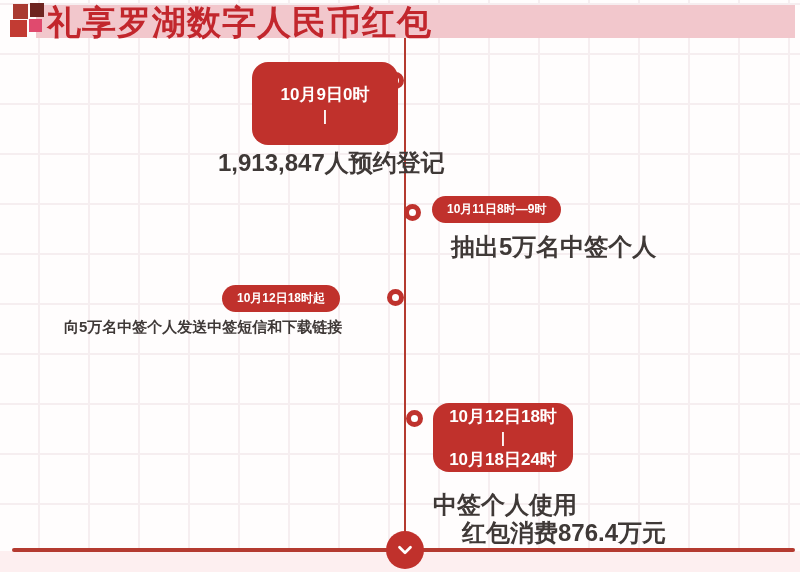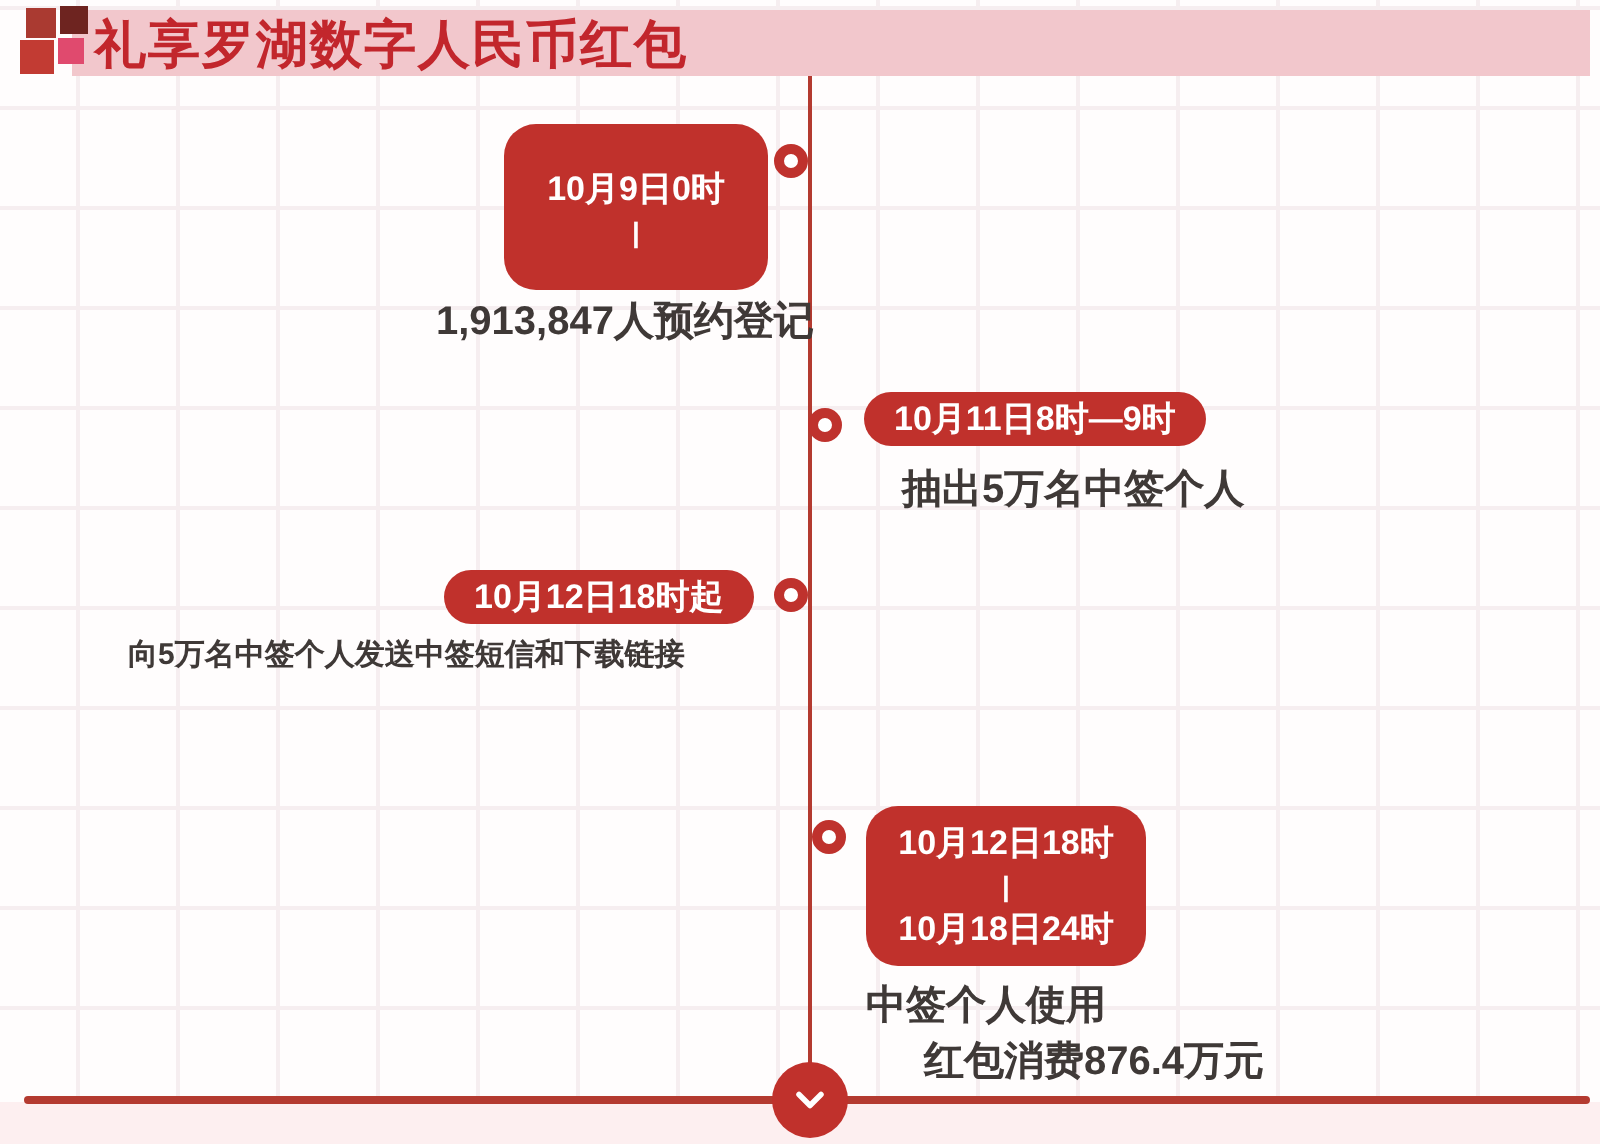--- a/index.html
+++ b/index.html
@@ -28,7 +28,7 @@
   }
   .page-title{
     position:absolute;left:11px;top:0;height:33px;line-height:34px;
-    font-size:26px;font-weight:bold;color:#c2262c;letter-spacing:1px;white-space:nowrap;
+    font-size:34px;font-weight:bold;color:#c2262c;letter-spacing:1px;white-space:nowrap;
   }
   
   .vline{position:absolute;left:404px;top:38px;width:2px;height:512px;background:#b43a30;z-index:1;}

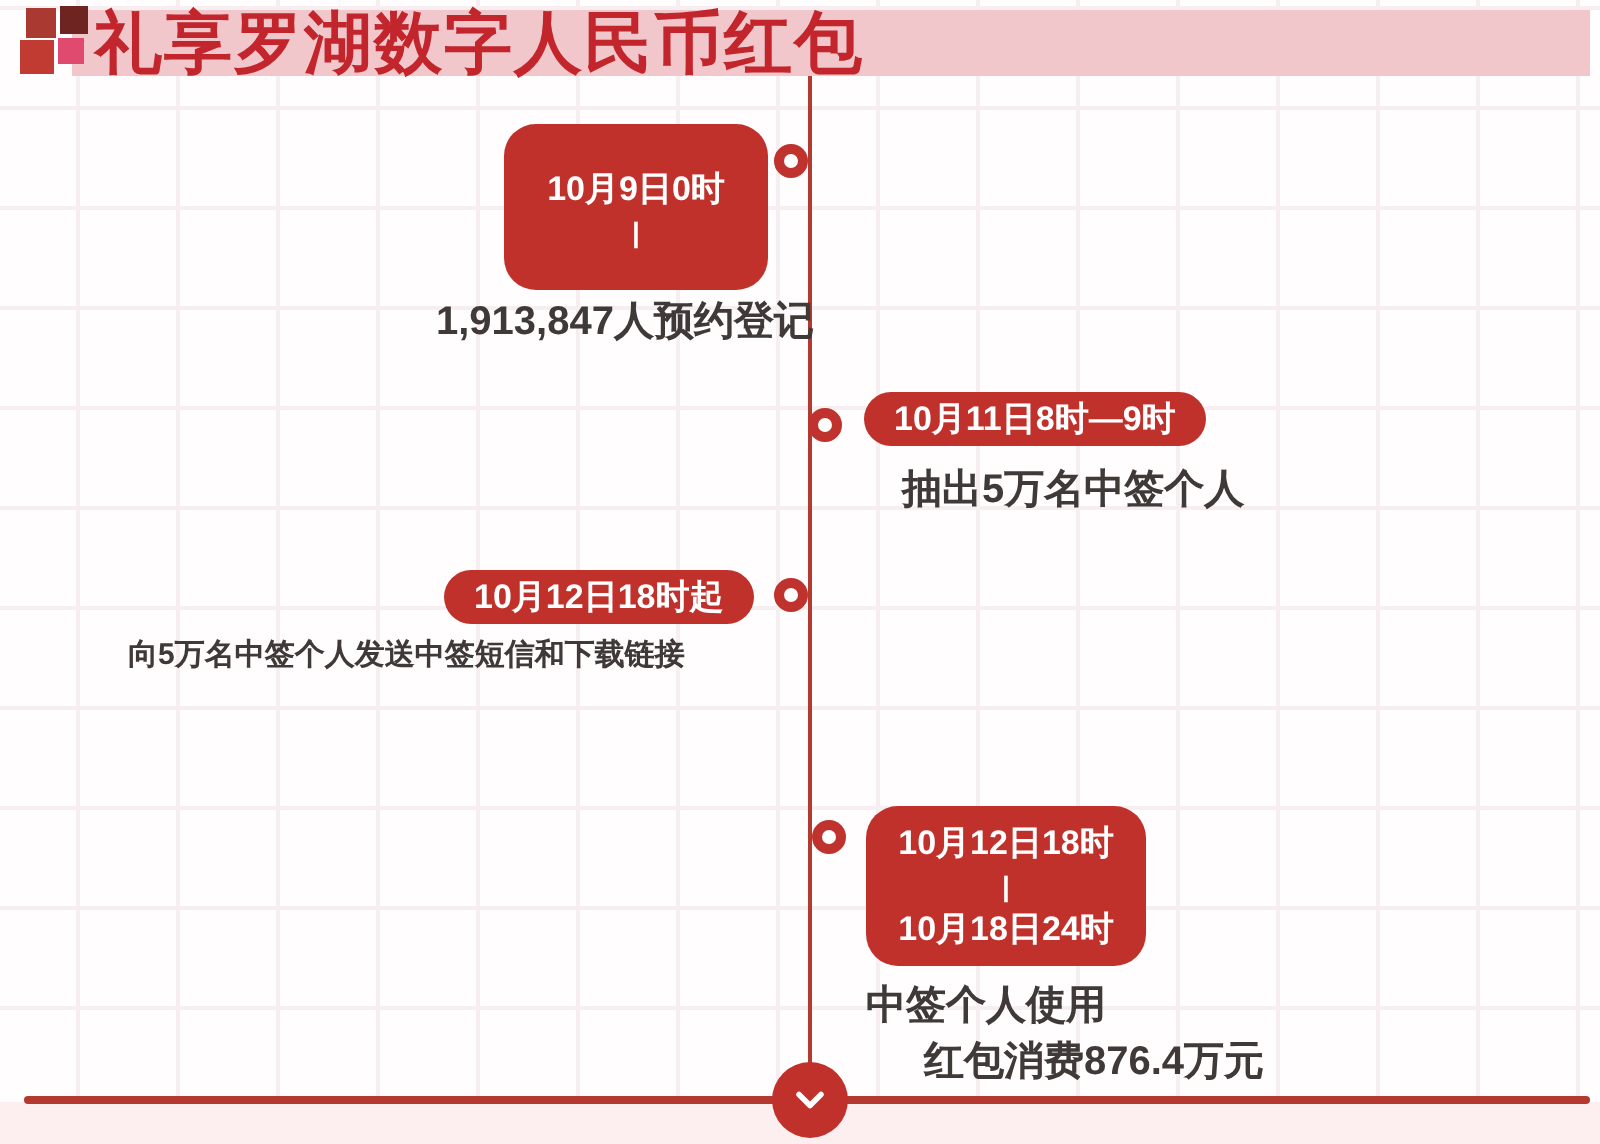--- a/index.html
+++ b/index.html
@@ -50,7 +50,7 @@
     align-items:center;justify-content:center;font-size:17px;line-height:25px;
   }
   .date-pill{border-radius:14px;height:27px;line-height:27px;padding:0 15px;font-size:17px;}
-  .b1{left:252px;top:62px;width:132px;height:83px;}
+  .b1{left:252px;top:62px;width:146px;height:83px;}
   .p2{left:432px;top:196px;}
   .p3{left:222px;top:285px;}
   .b4{left:433px;top:403px;width:140px;height:80px;}

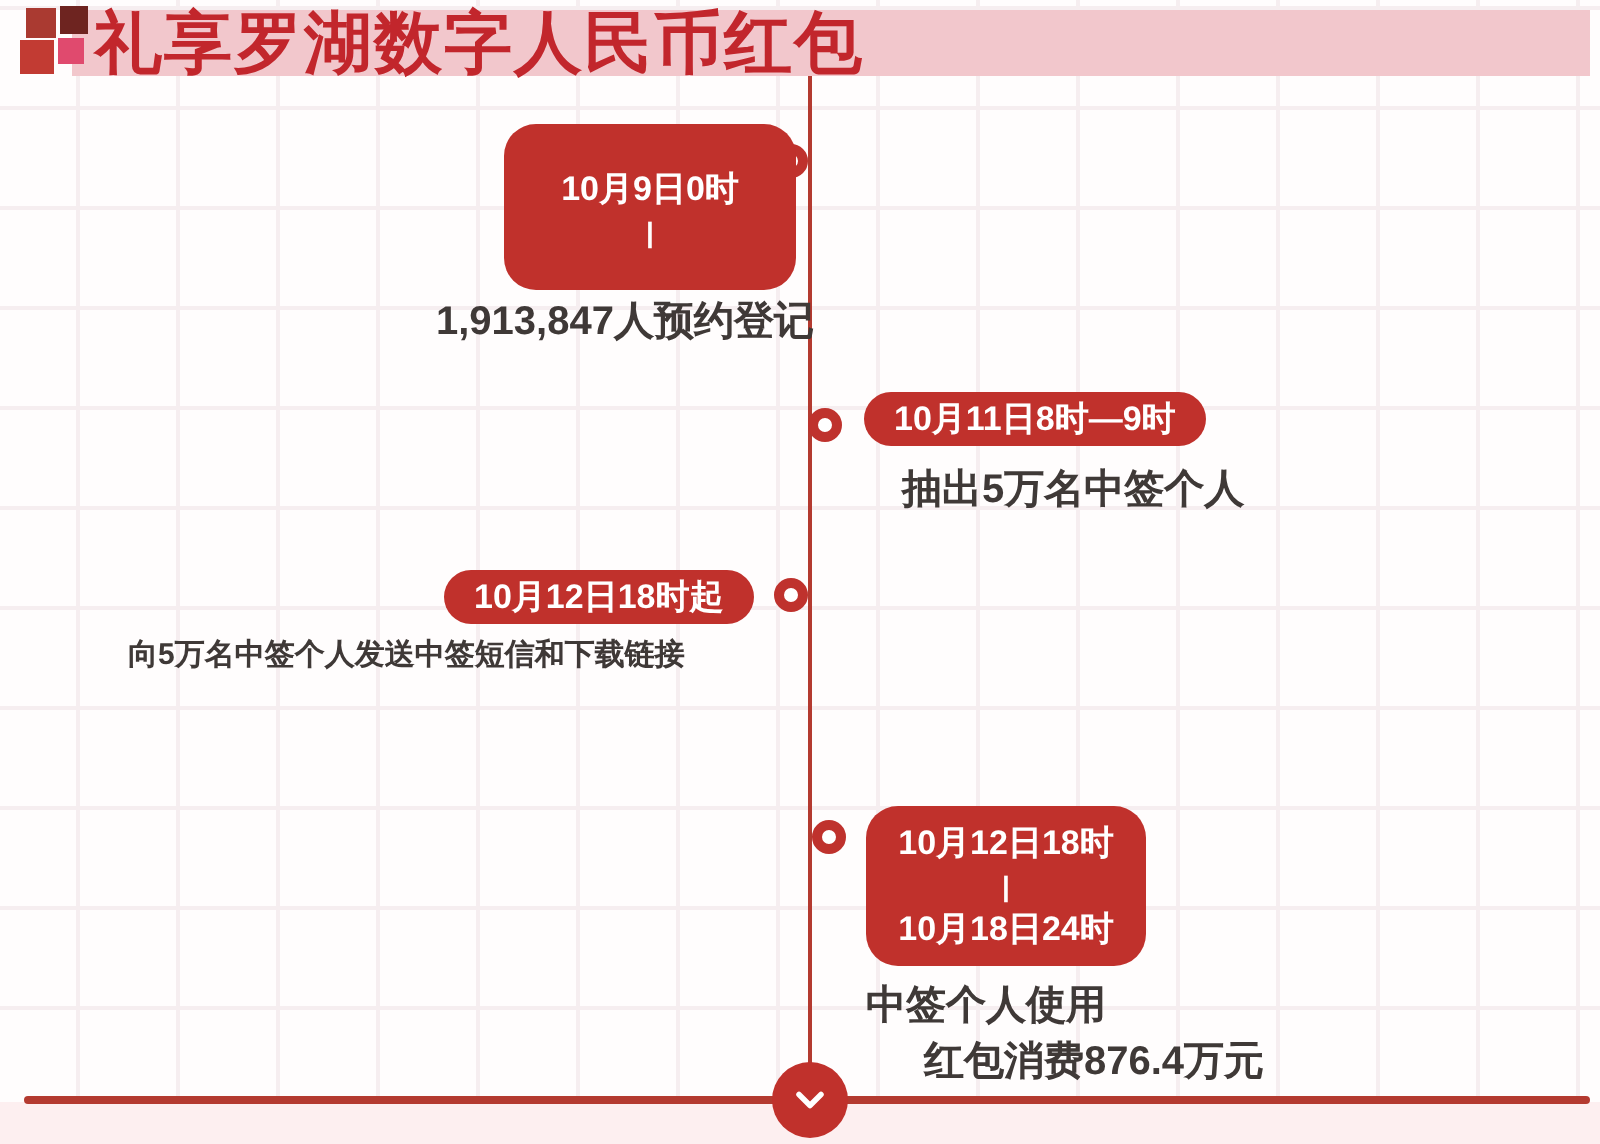--- a/index.html
+++ b/index.html
@@ -57,7 +57,7 @@
   .sep{font-size:14px;line-height:18px;}
   
   .desc{
-    position:absolute;font-size:20px;font-weight:bold;color:#3f3937;
+    position:absolute;font-size:24px;font-weight:bold;color:#3f3937;
     white-space:nowrap;z-index:2;
   }
   .d1{left:218px;top:147px;}

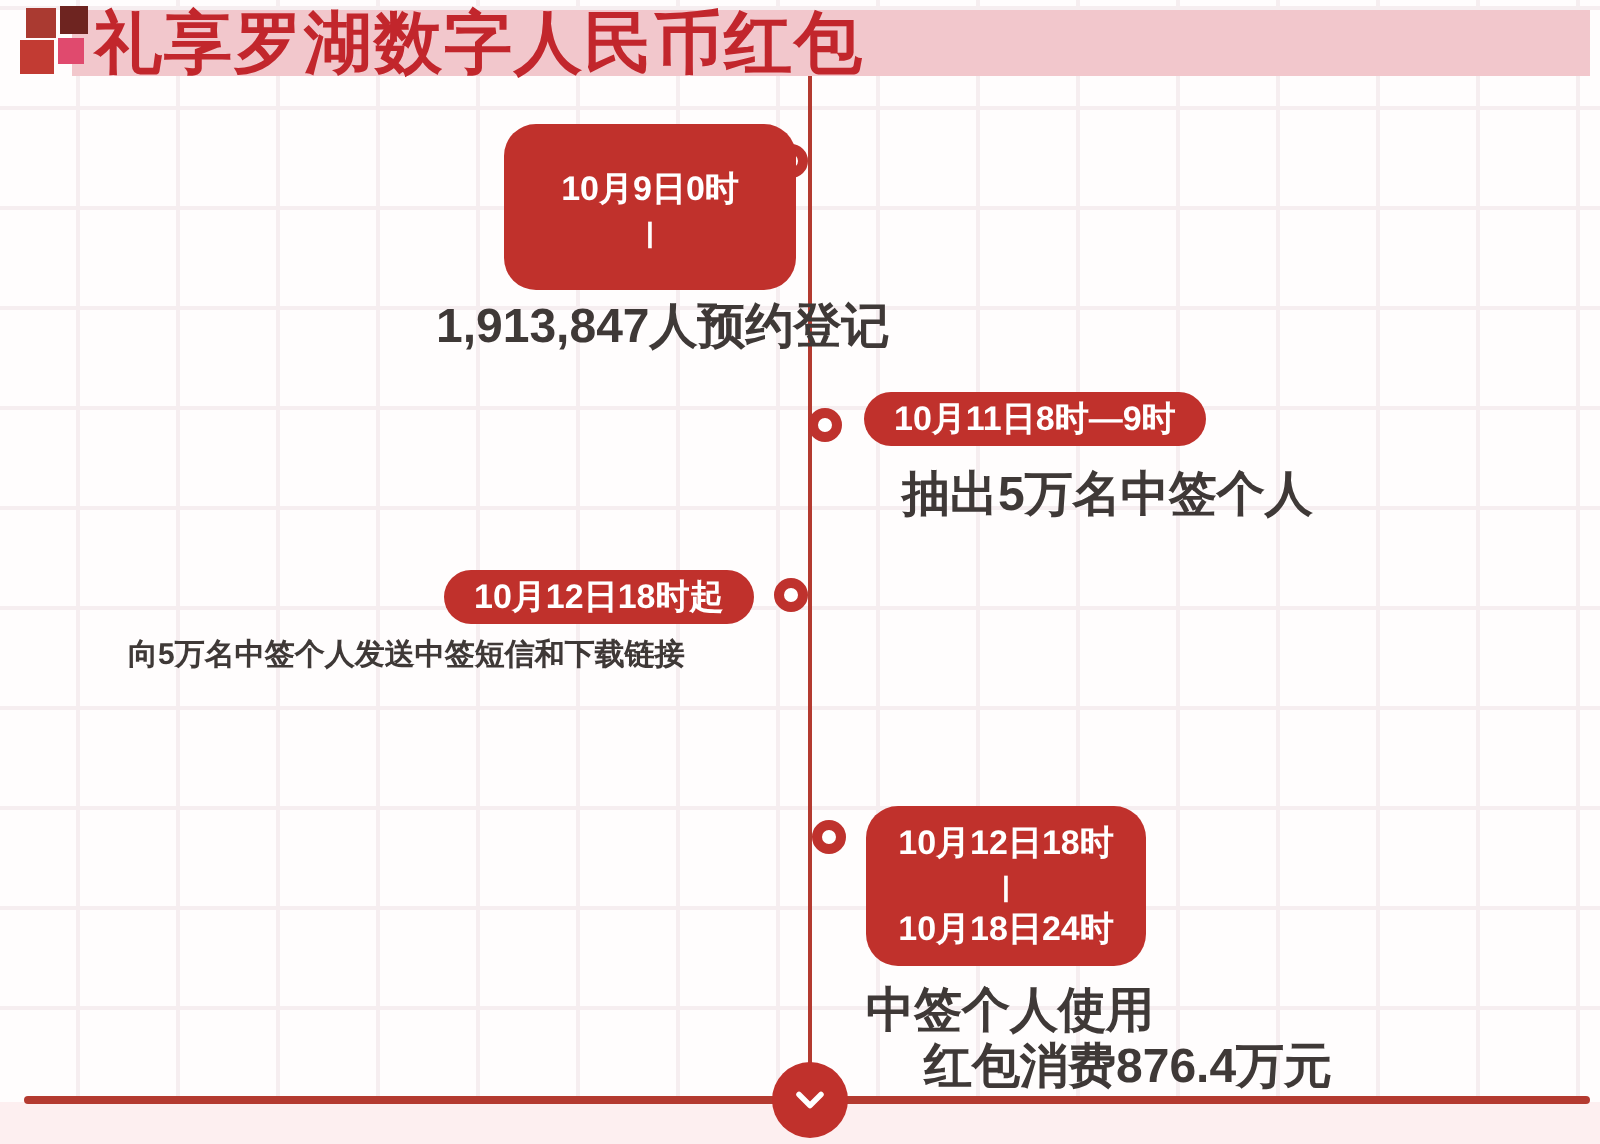--- a/index.html
+++ b/index.html
@@ -49,7 +49,7 @@
     border-radius:16px;display:flex;flex-direction:column;
     align-items:center;justify-content:center;font-size:17px;line-height:25px;
   }
-  .date-pill{border-radius:14px;height:27px;line-height:27px;padding:0 15px;font-size:17px;}
+  .date-pill{border-radius:14px;height:27px;line-height:27px;padding:0 15px;font-size:12px;}
   .b1{left:252px;top:62px;width:146px;height:83px;}
   .p2{left:432px;top:196px;}
   .p3{left:222px;top:285px;}

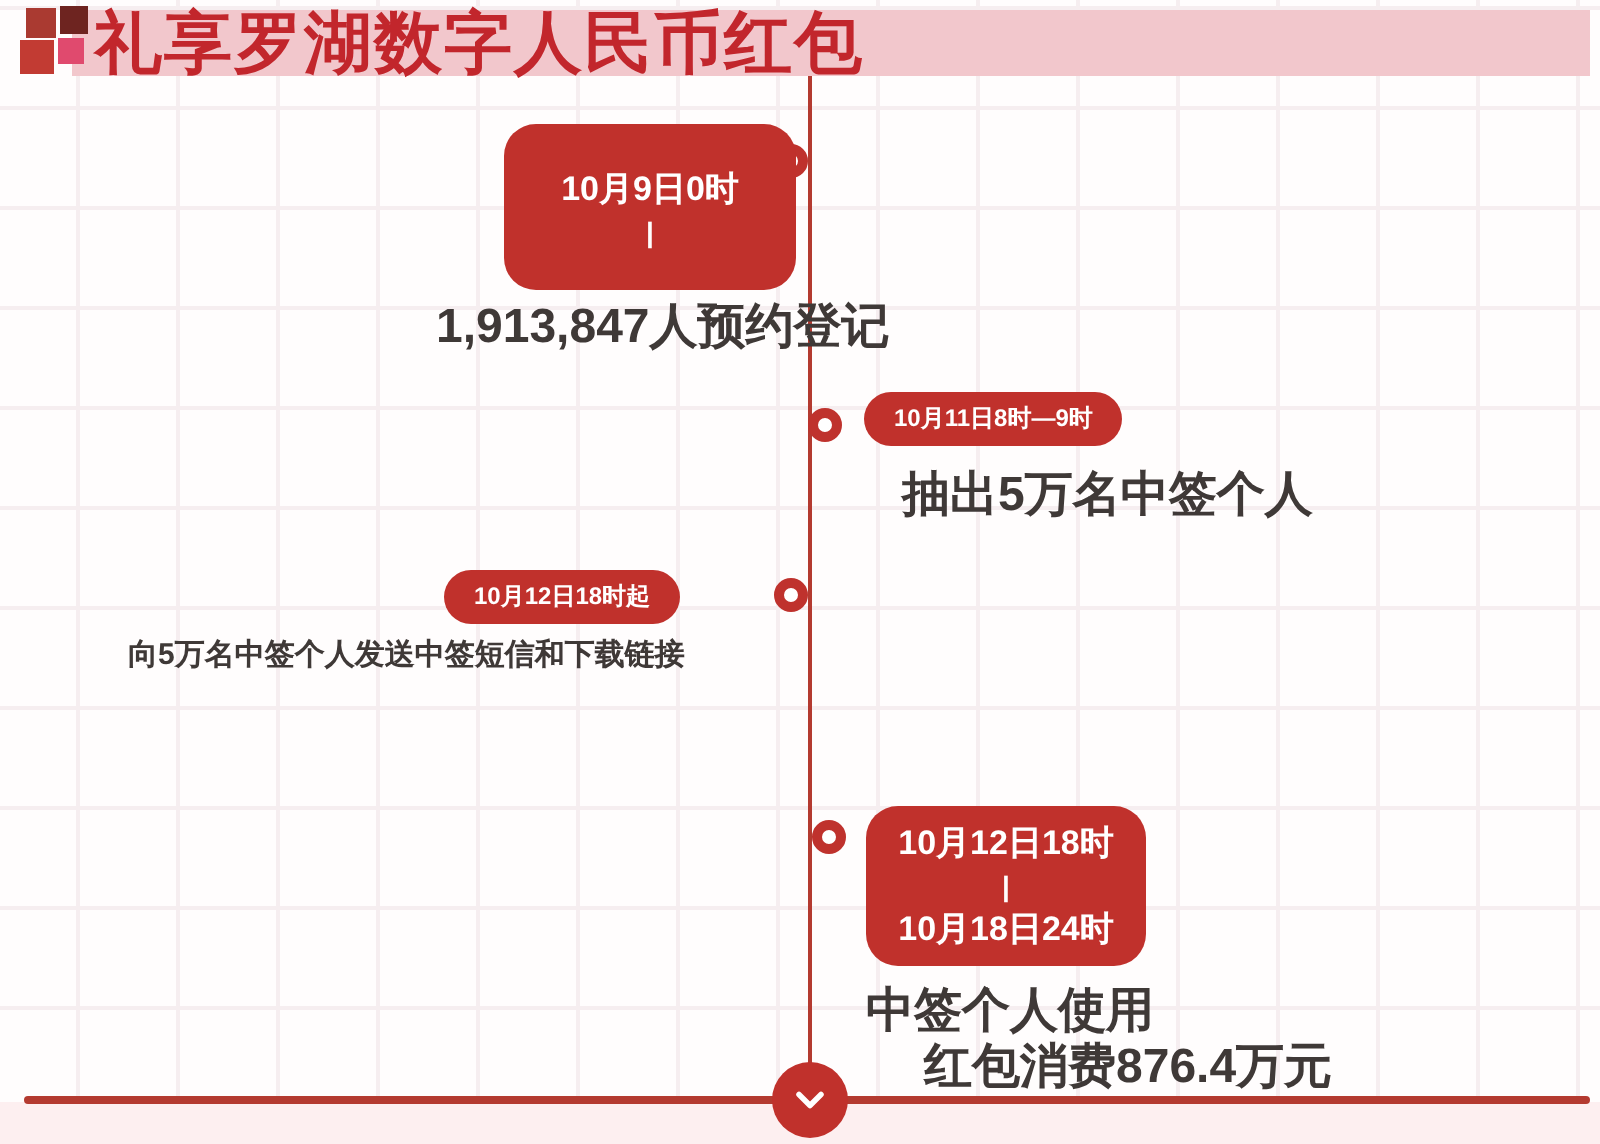--- a/index.html
+++ b/index.html
@@ -53,7 +53,7 @@
   .b1{left:252px;top:62px;width:146px;height:83px;}
   .p2{left:432px;top:196px;}
   .p3{left:222px;top:285px;}
-  .b4{left:433px;top:403px;width:140px;height:80px;}
+  .b4{left:433px;top:403px;width:140px;height:69px;}
   .sep{font-size:14px;line-height:18px;}
   
   .desc{

